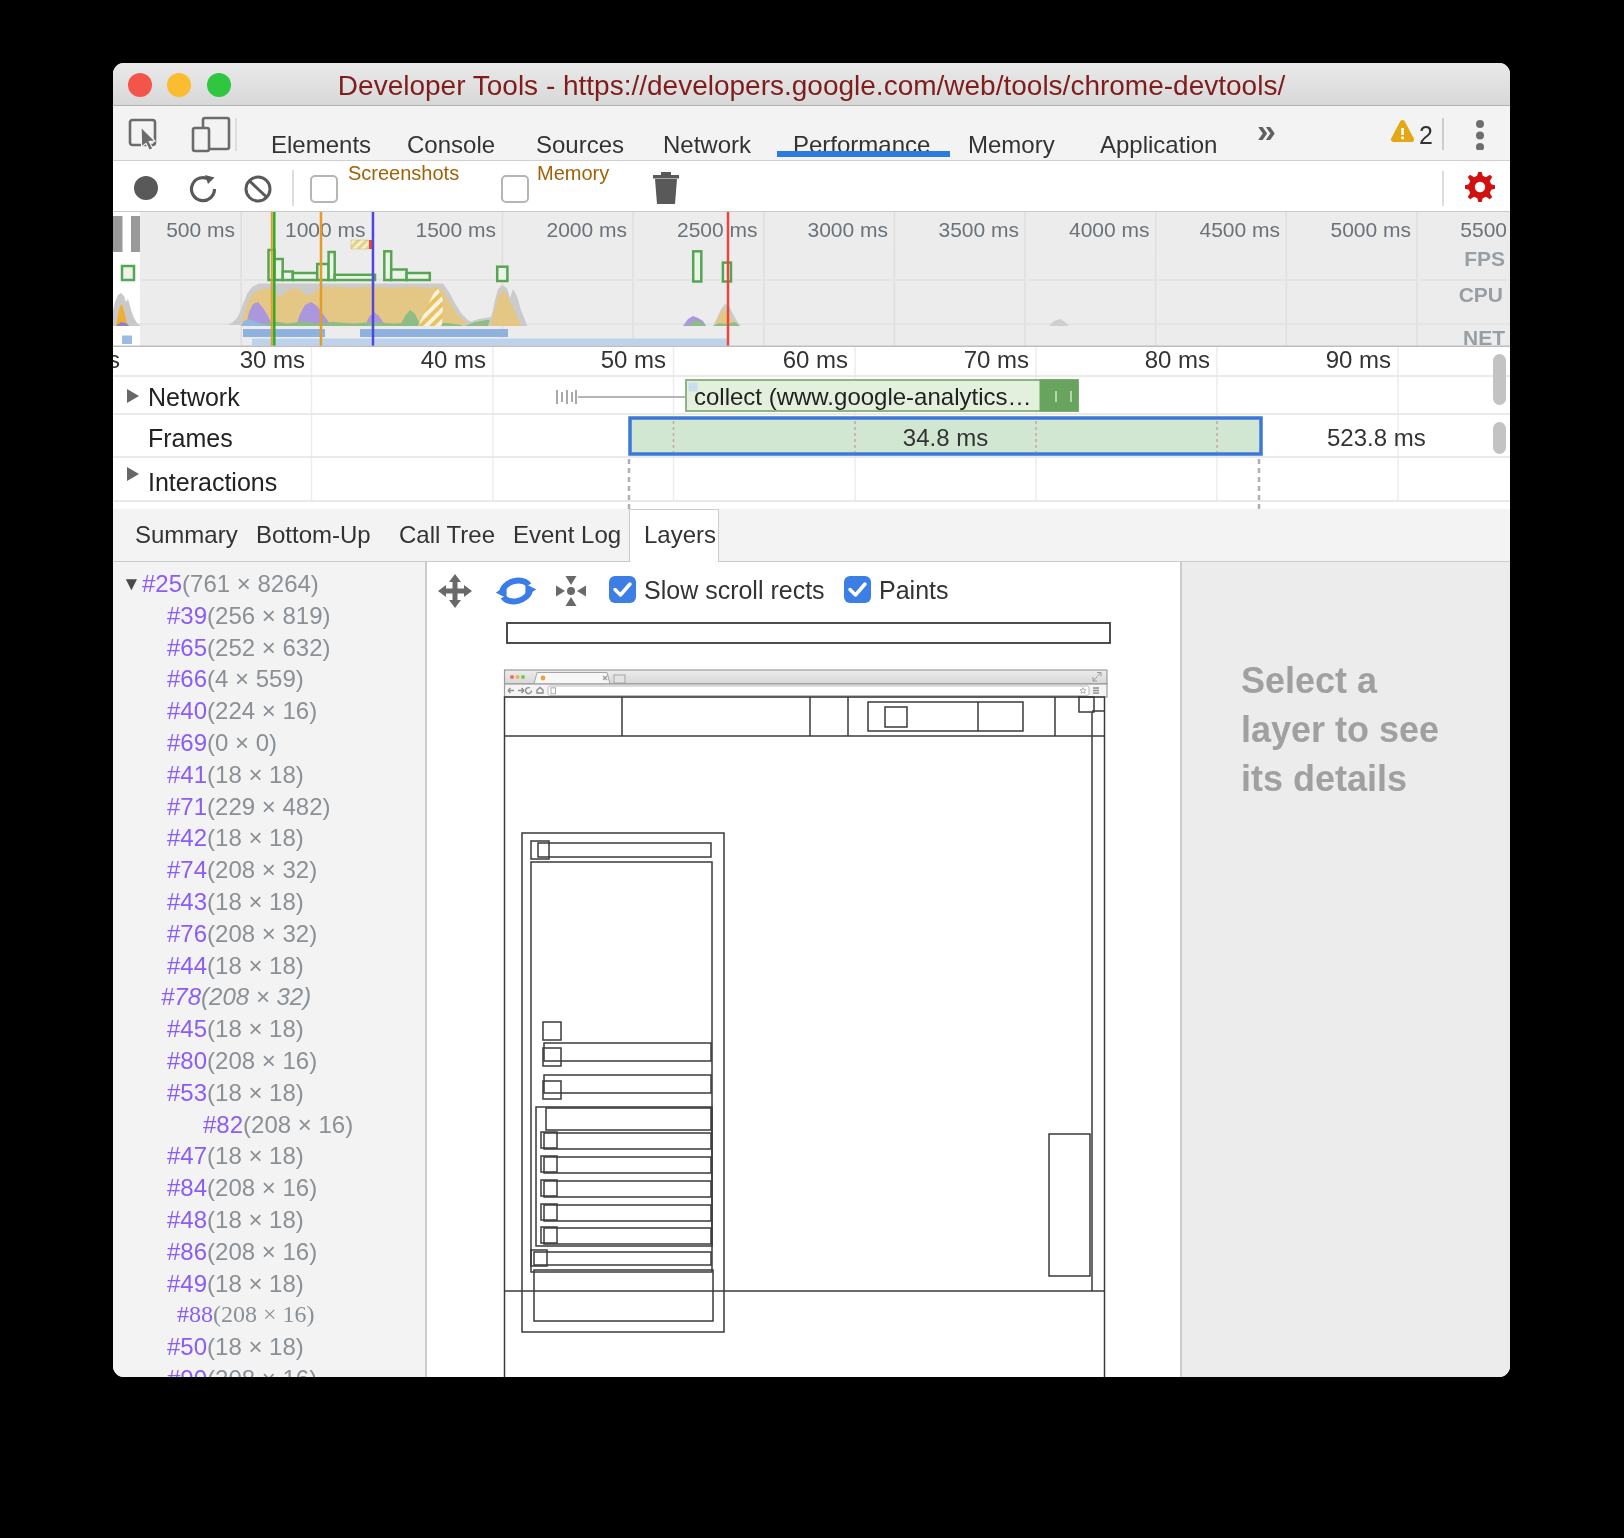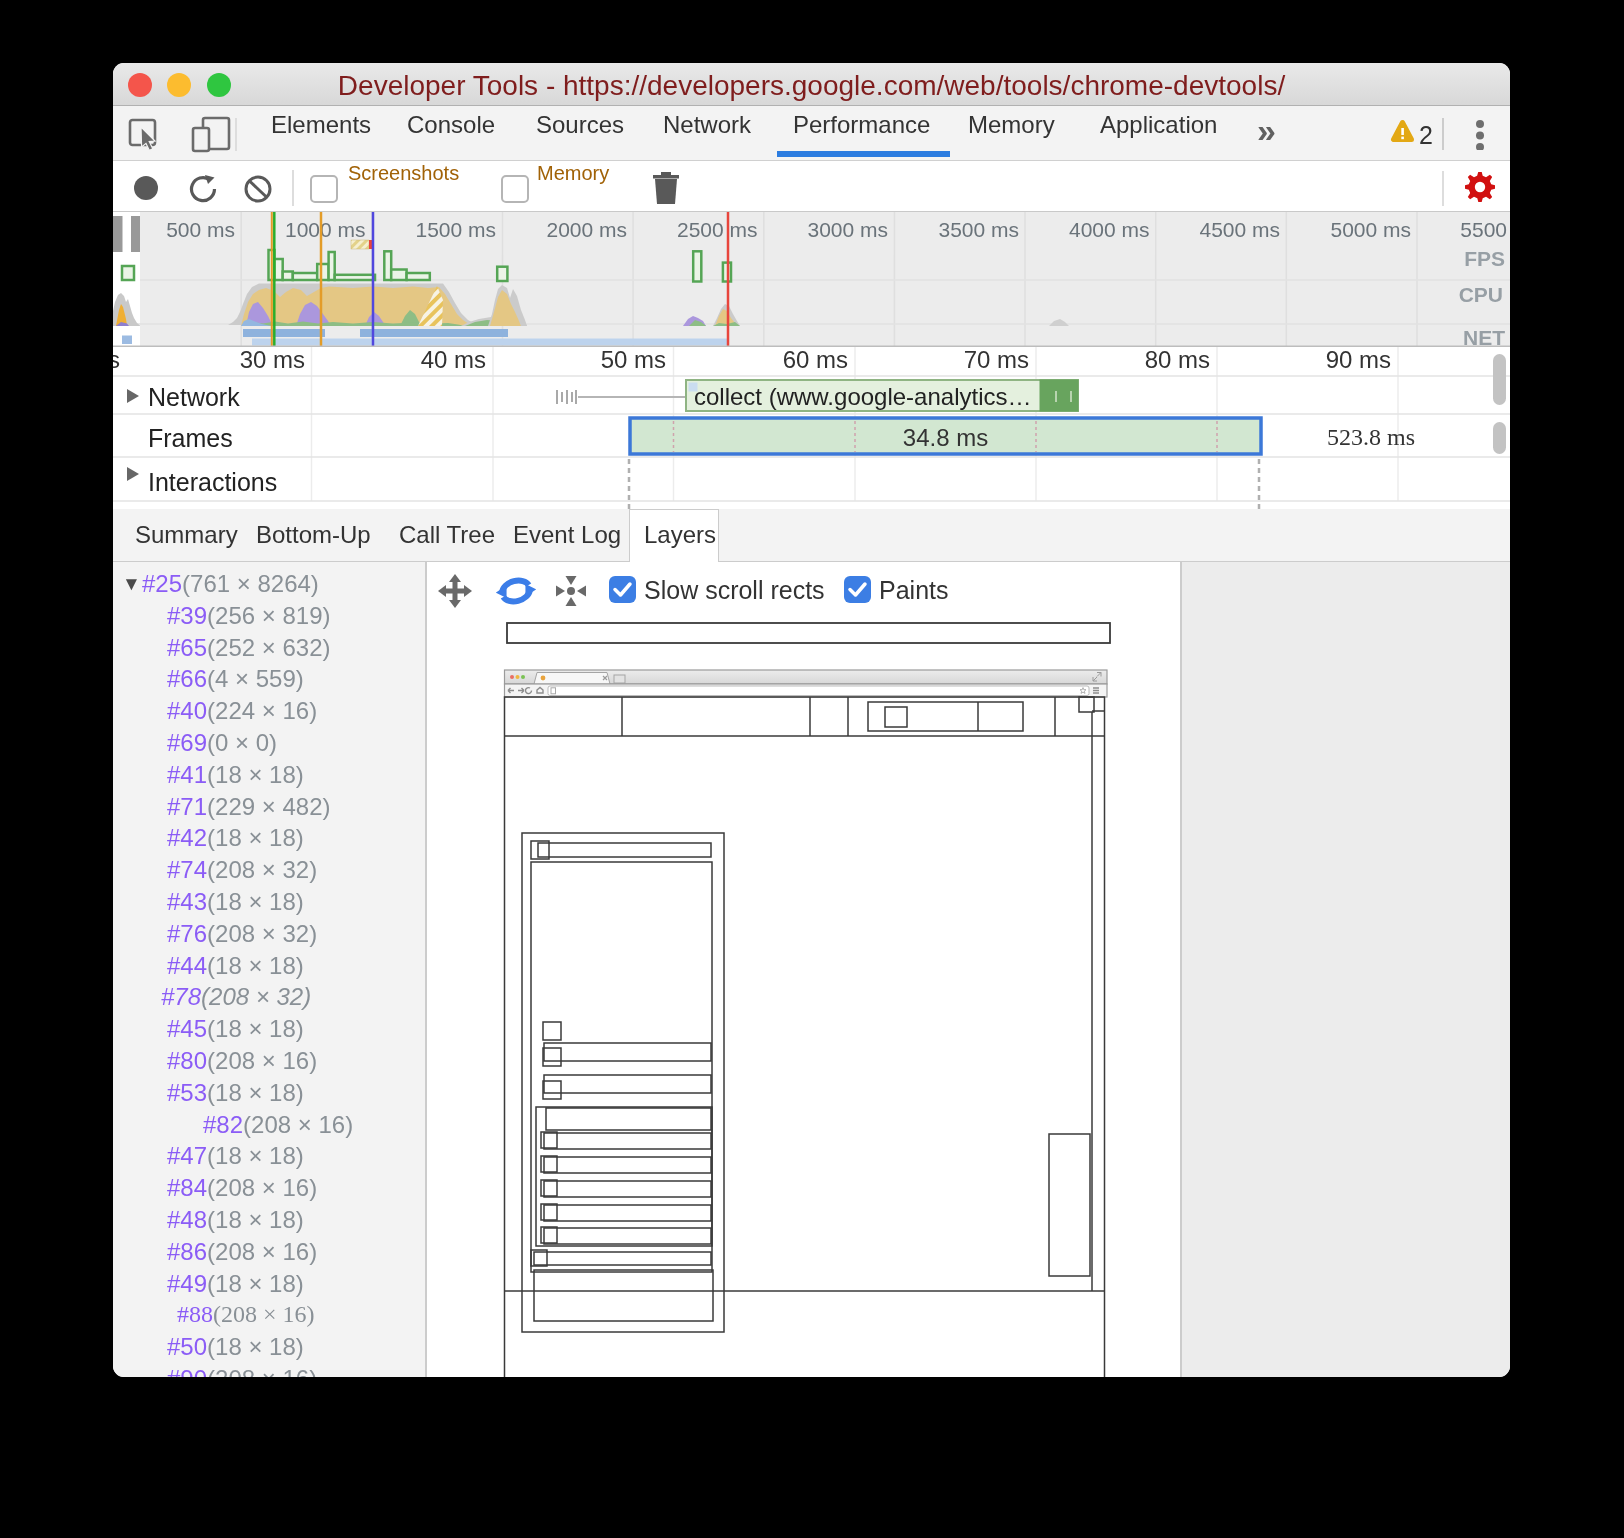--- a/index.html
+++ b/index.html
@@ -12,7 +12,7 @@
   #title{width:1397px;text-align:center;top:7px;font-size:28px;color:#7f1d1d;}
   
   #tabbar{left:0;top:43px;width:1397px;height:54px;background:#f3f3f3;border-bottom:1px solid #d0d0d0;}
-  .tab{top:48px;font-size:24px;color:#333;}
+  .tab{top:68px;font-size:24px;color:#333;}
   #perfline{left:664px;top:88px;width:173px;height:6px;background:#2b7ce0;}
   
   #toolbar{left:0;top:98px;width:1397px;height:50px;background:#fff;border-bottom:1px solid #c9c9c9;}

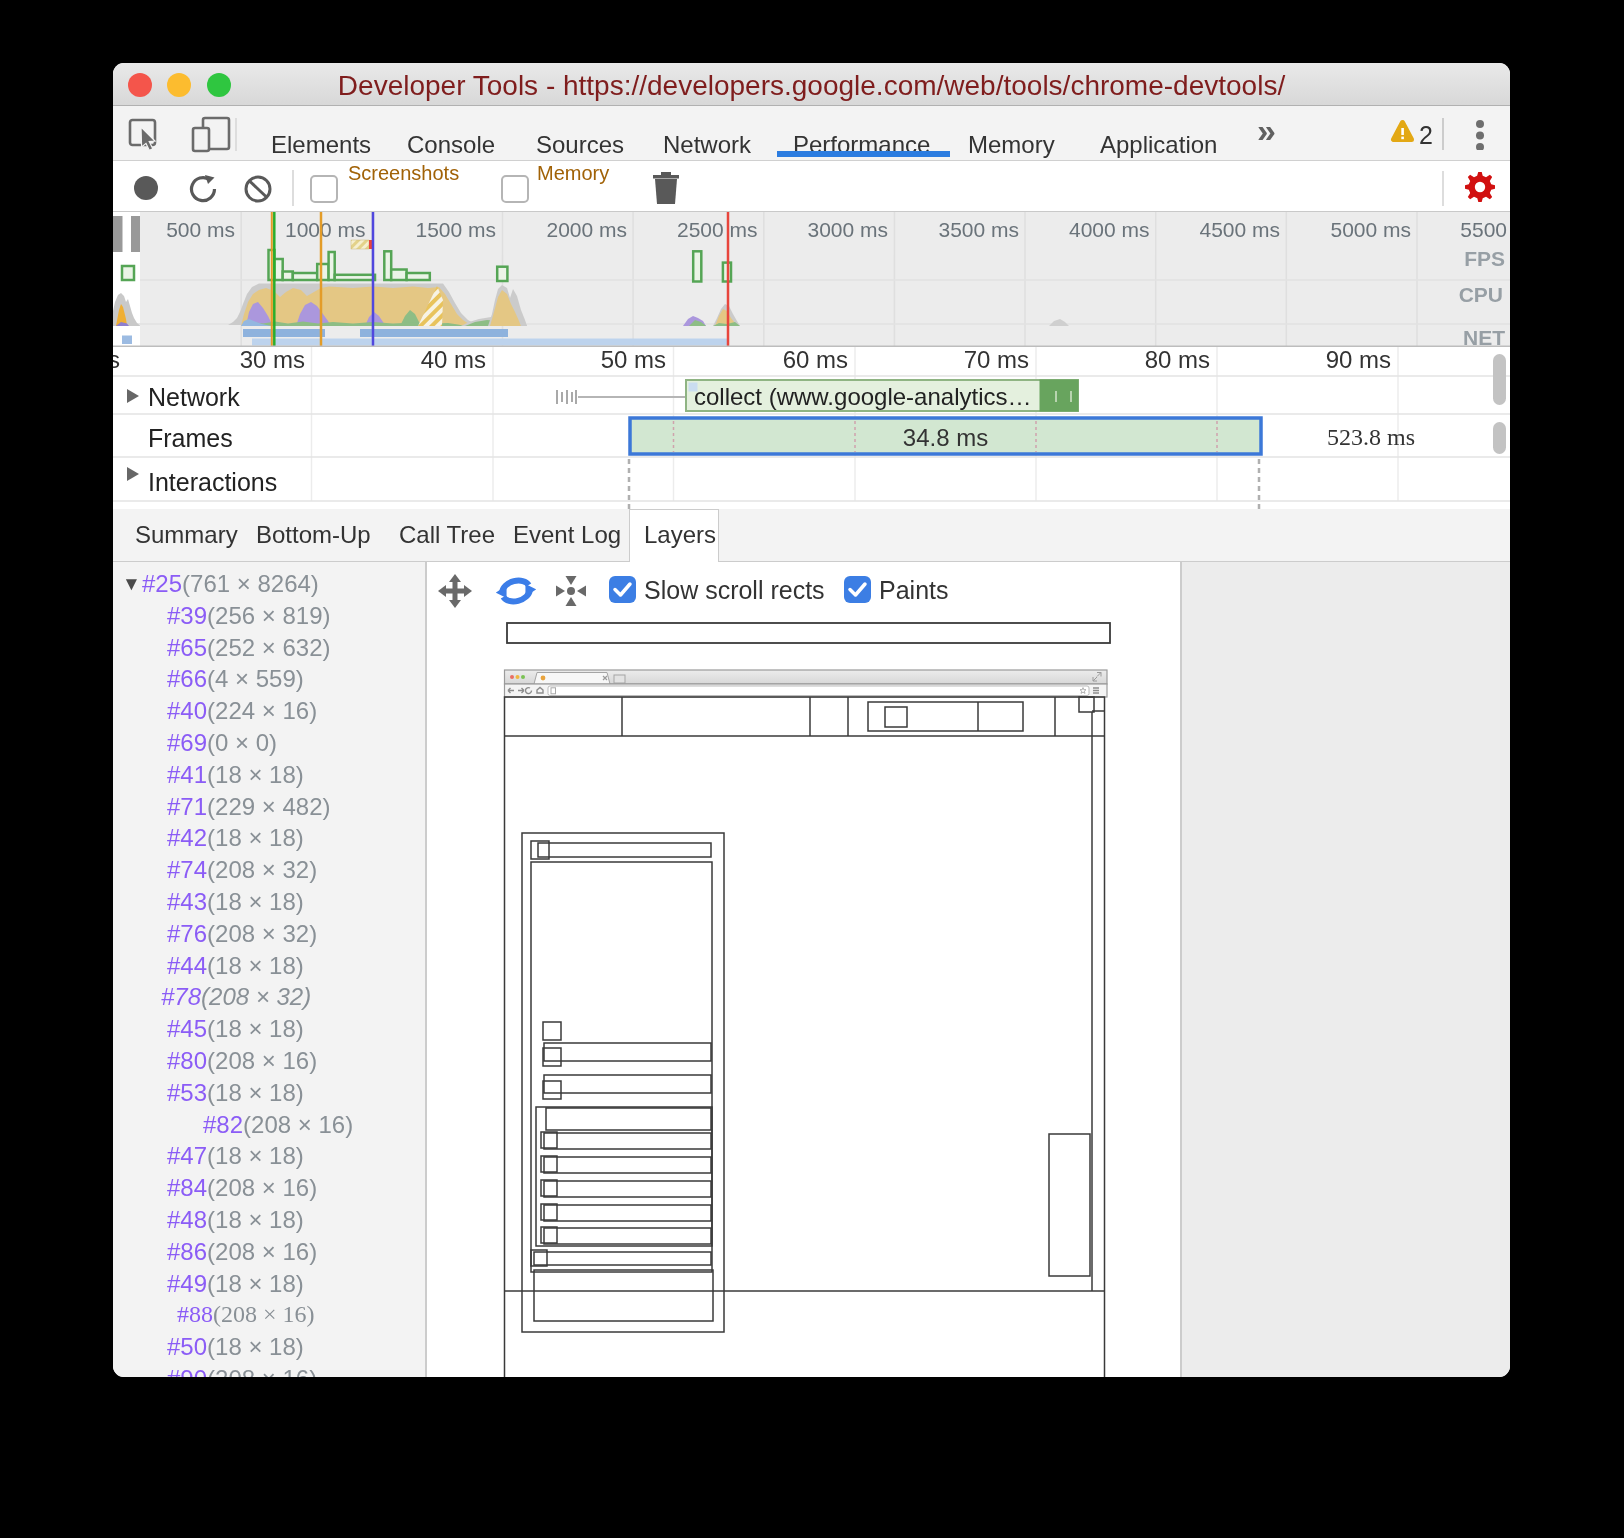--- a/index.html
+++ b/index.html
@@ -270,7 +270,7 @@
     <div class="abs rowlabel" style="left:35px;top:121px;">Interactions</div>
     <div class="abs" style="left:581px;top:36px;font-size:24px;color:#222;">collect (www.google-analytics…</div>
     <div class="abs" style="left:516px;top:77px;width:633px;text-align:center;font-size:24px;color:#333;">34.8 ms</div>
-    <div class="abs" style="left:1214px;top:77px;font-size:24px;color:#333;font-family:Liberation Serif, serif;">523.8 ms</div>
+    <div class="abs" style="left:1214px;top:77px;font-size:24px;color:#333;">523.8 ms</div>
   </div>
 
   <div class="abs" id="tabstrip2"></div>

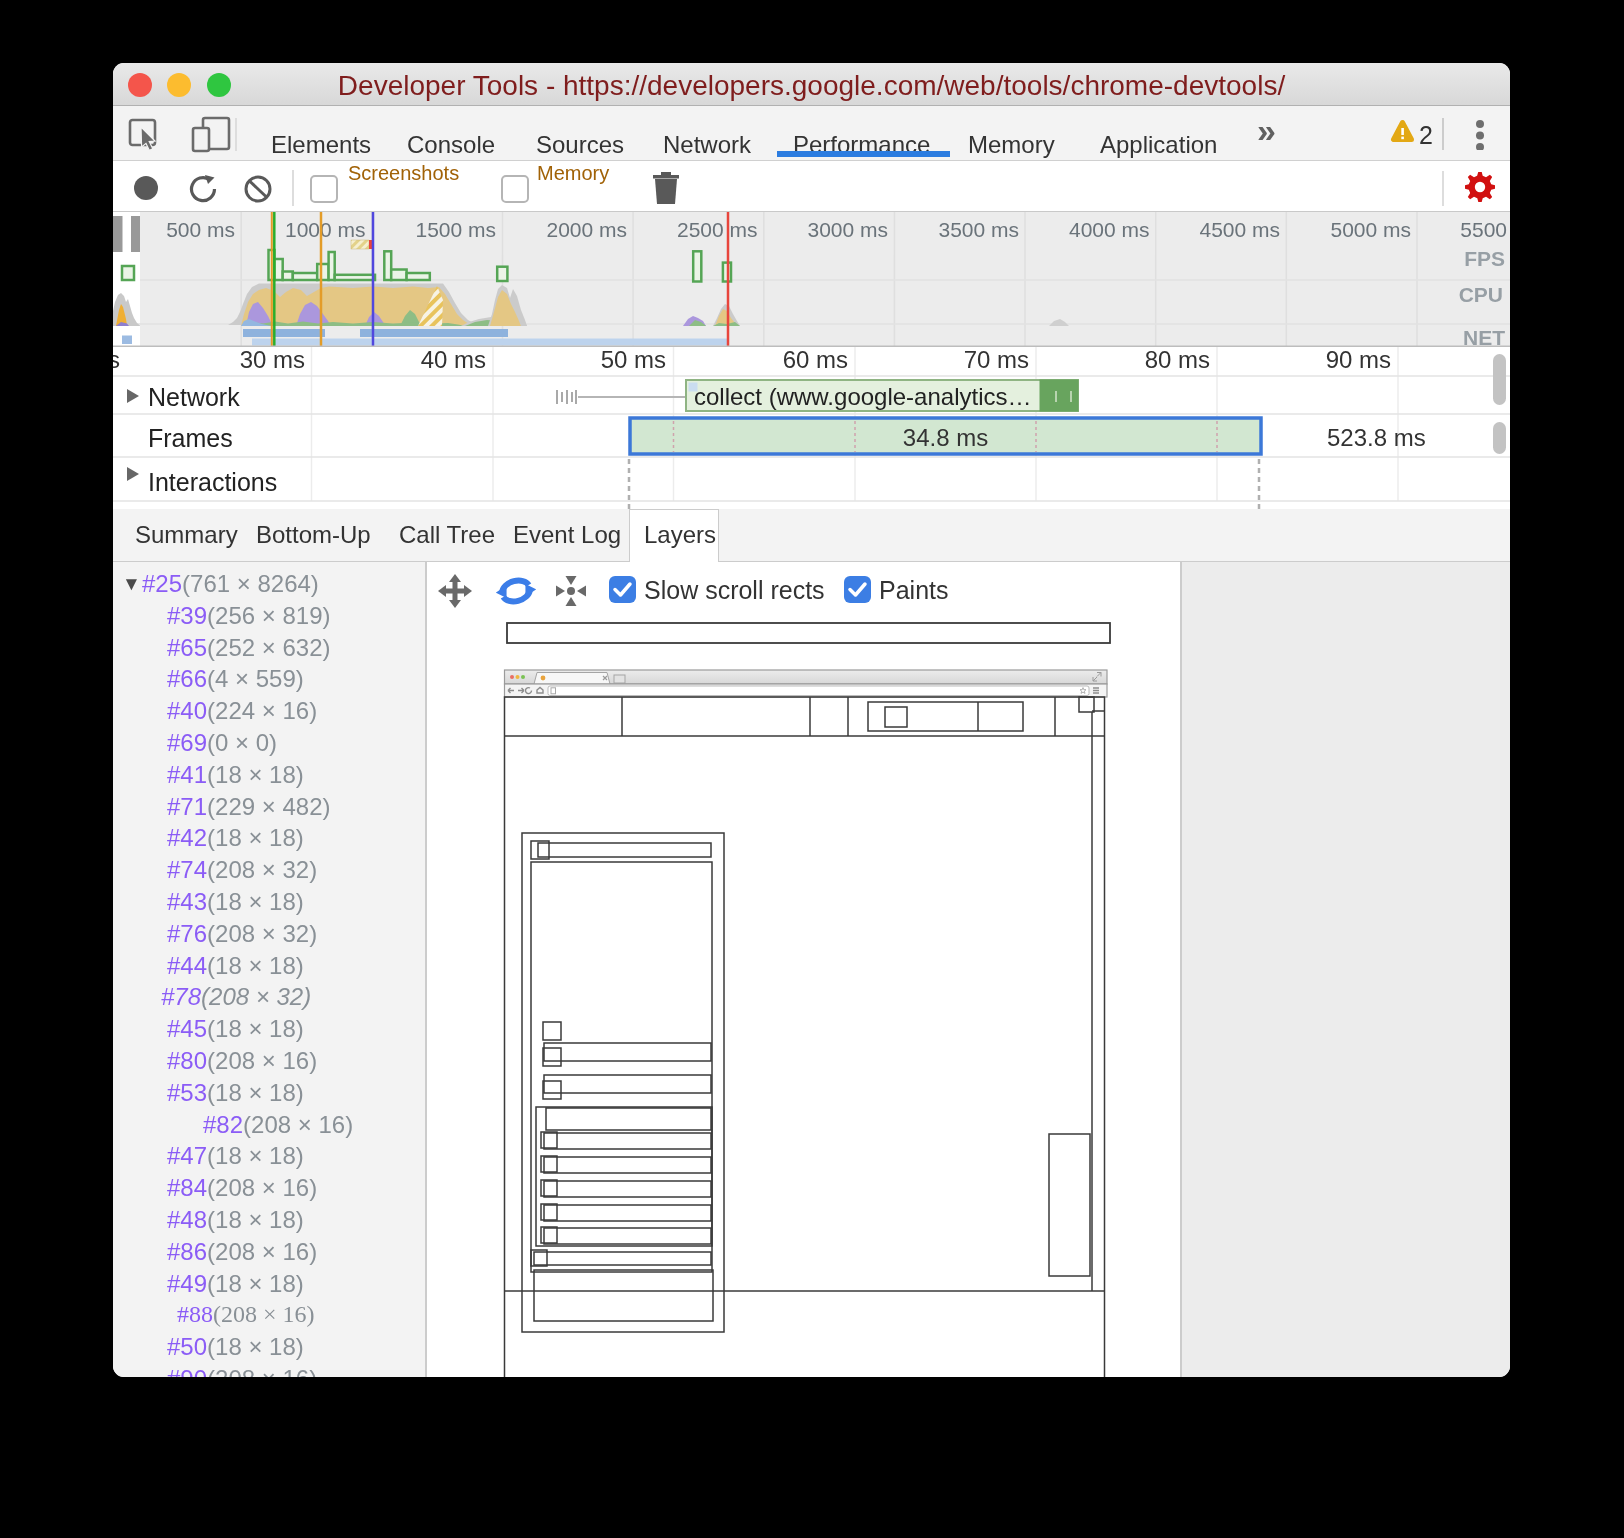--- a/index.html
+++ b/index.html
@@ -315,6 +315,7 @@
   </div>
 
   <div class="abs" id="rightpane"></div>
+  <div class="abs" id="selmsg" style="left:1128px;top:593px;">Select a<br>layer to see<br>its details</div>
 
   <svg class="abs" style="left:325px;top:511px;" width="34" height="34" viewBox="0 0 34 34">
     <g fill="#696969">

